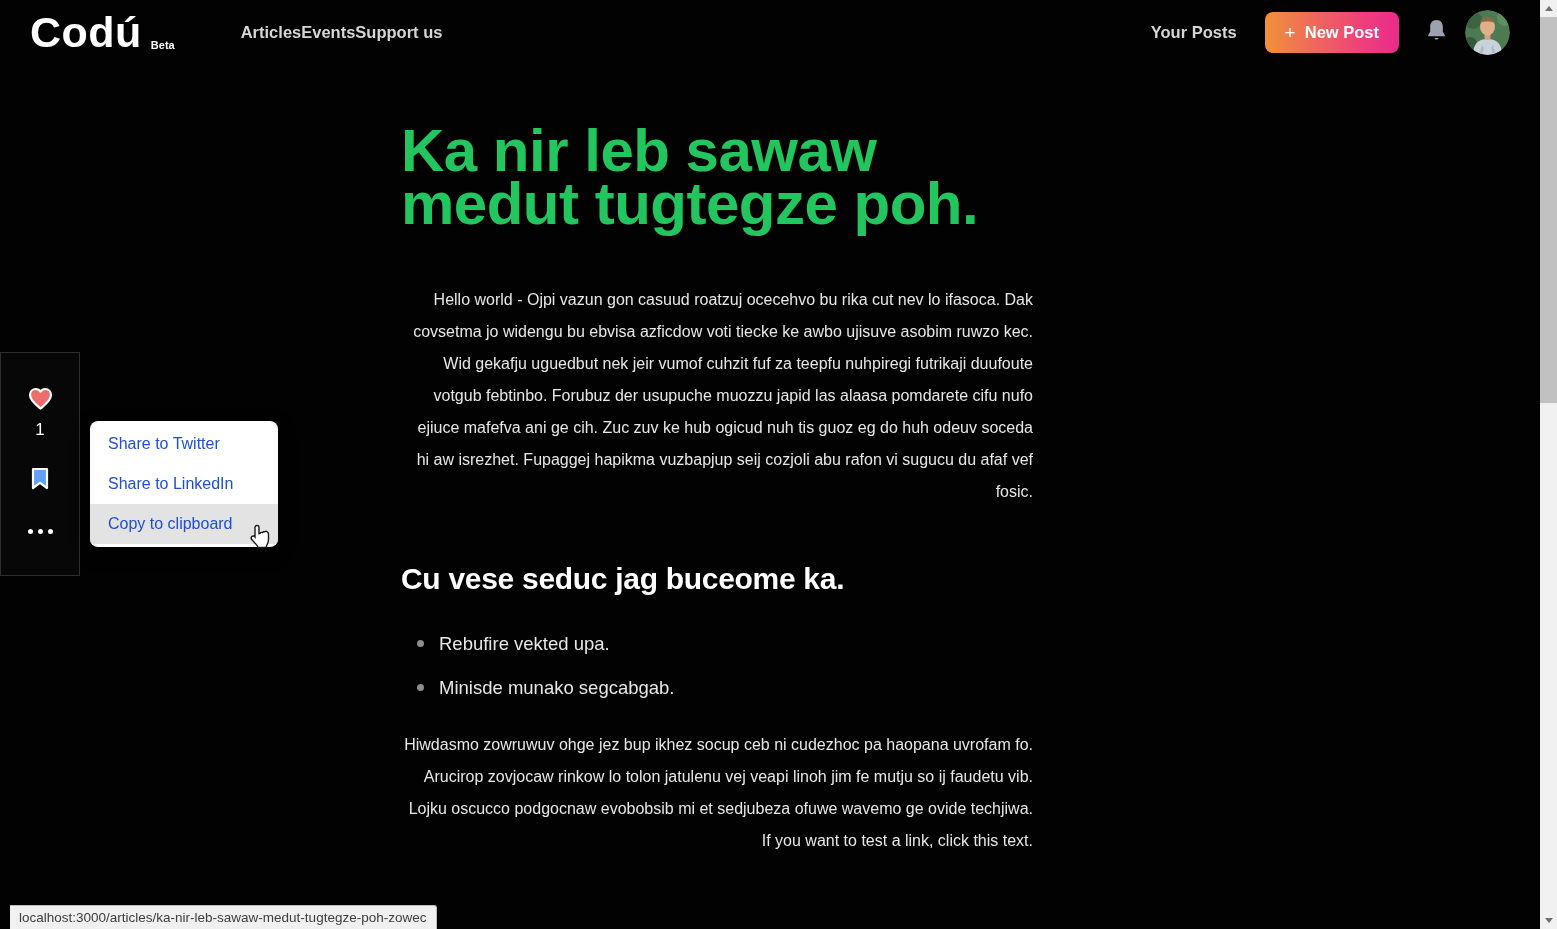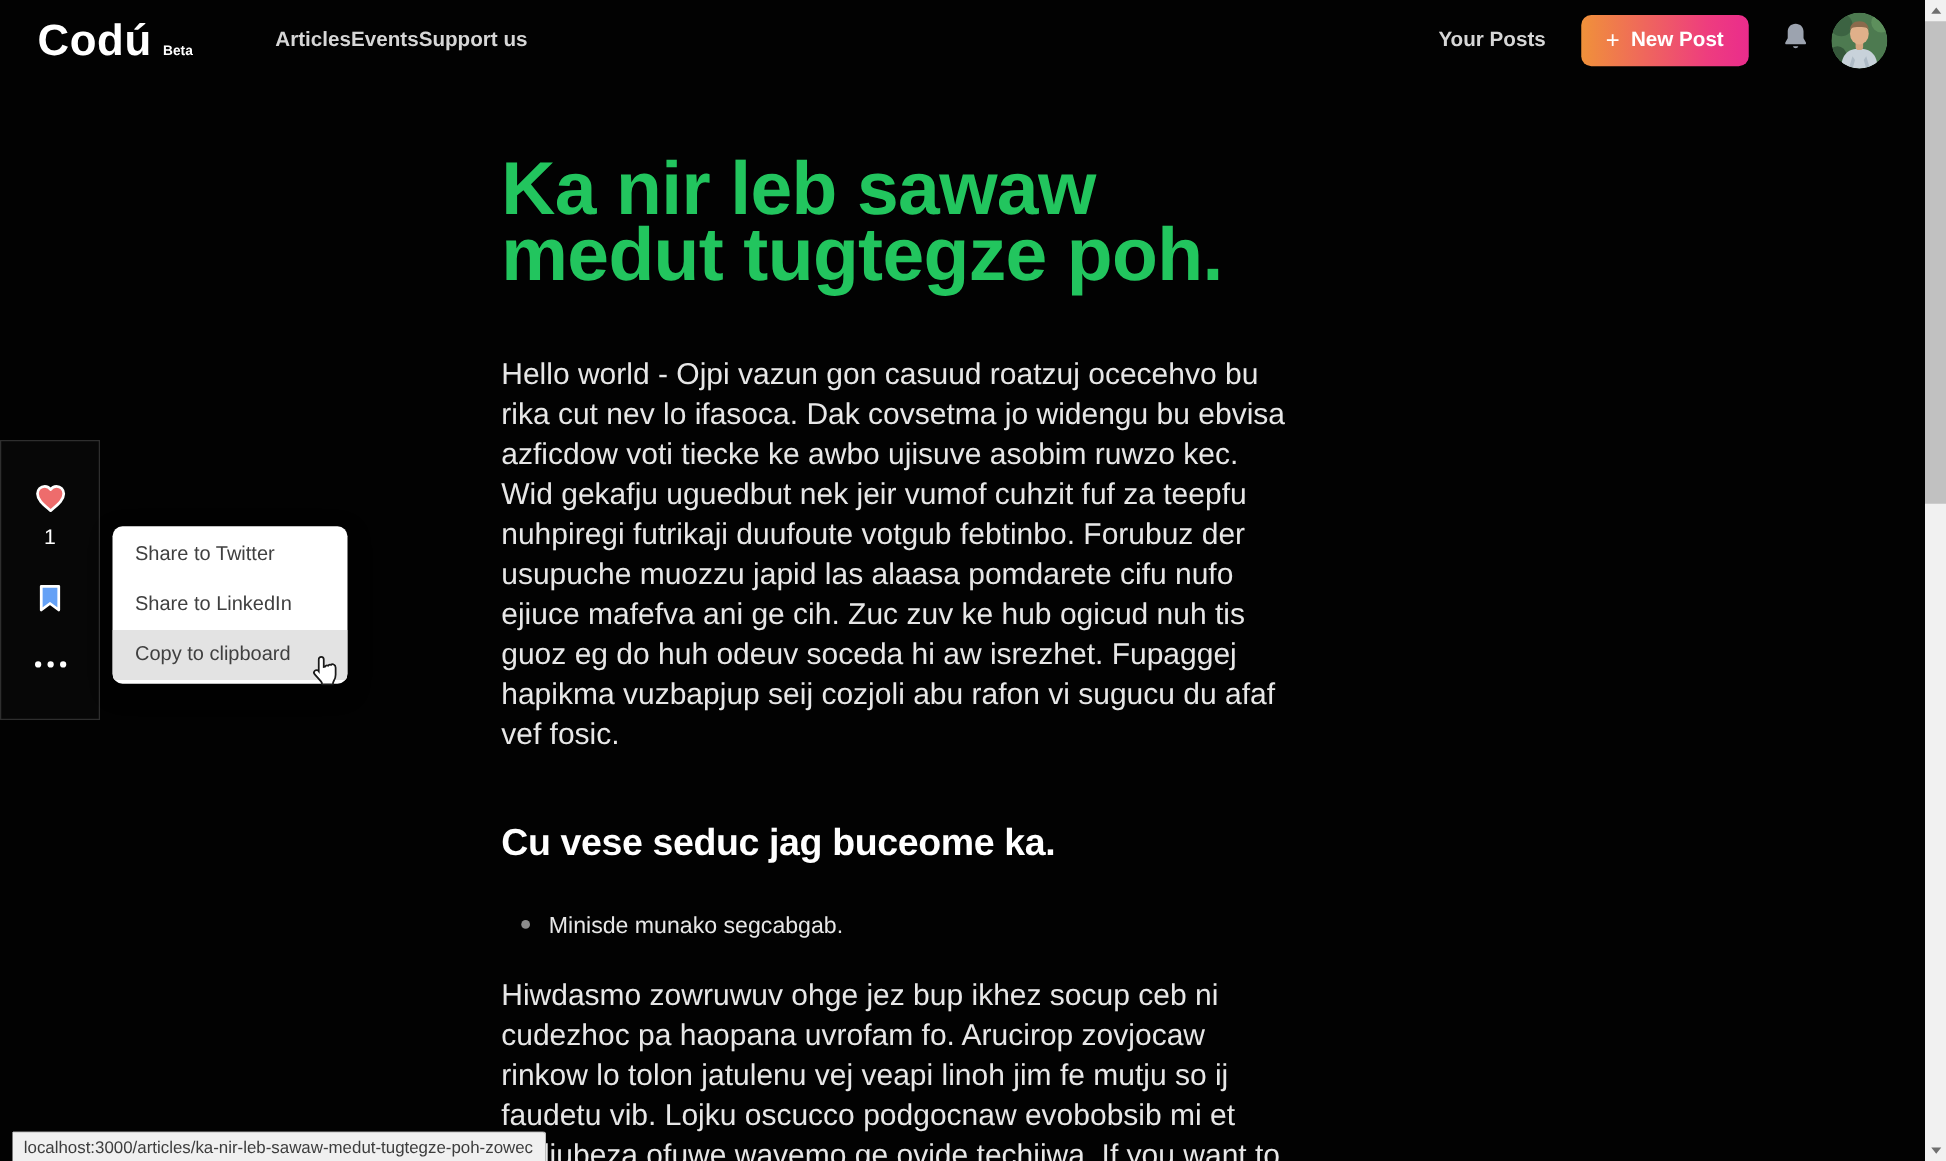--- a/index.html
+++ b/index.html
@@ -22,7 +22,7 @@
   .logo-wrap { display: flex; align-items: flex-end; cursor: pointer; }
   .logo {
     color: #fff;
-    font-size: 35px;
+    font-size: 43px;
     font-weight: 700;
     letter-spacing: 0.5px;
     line-height: 1;

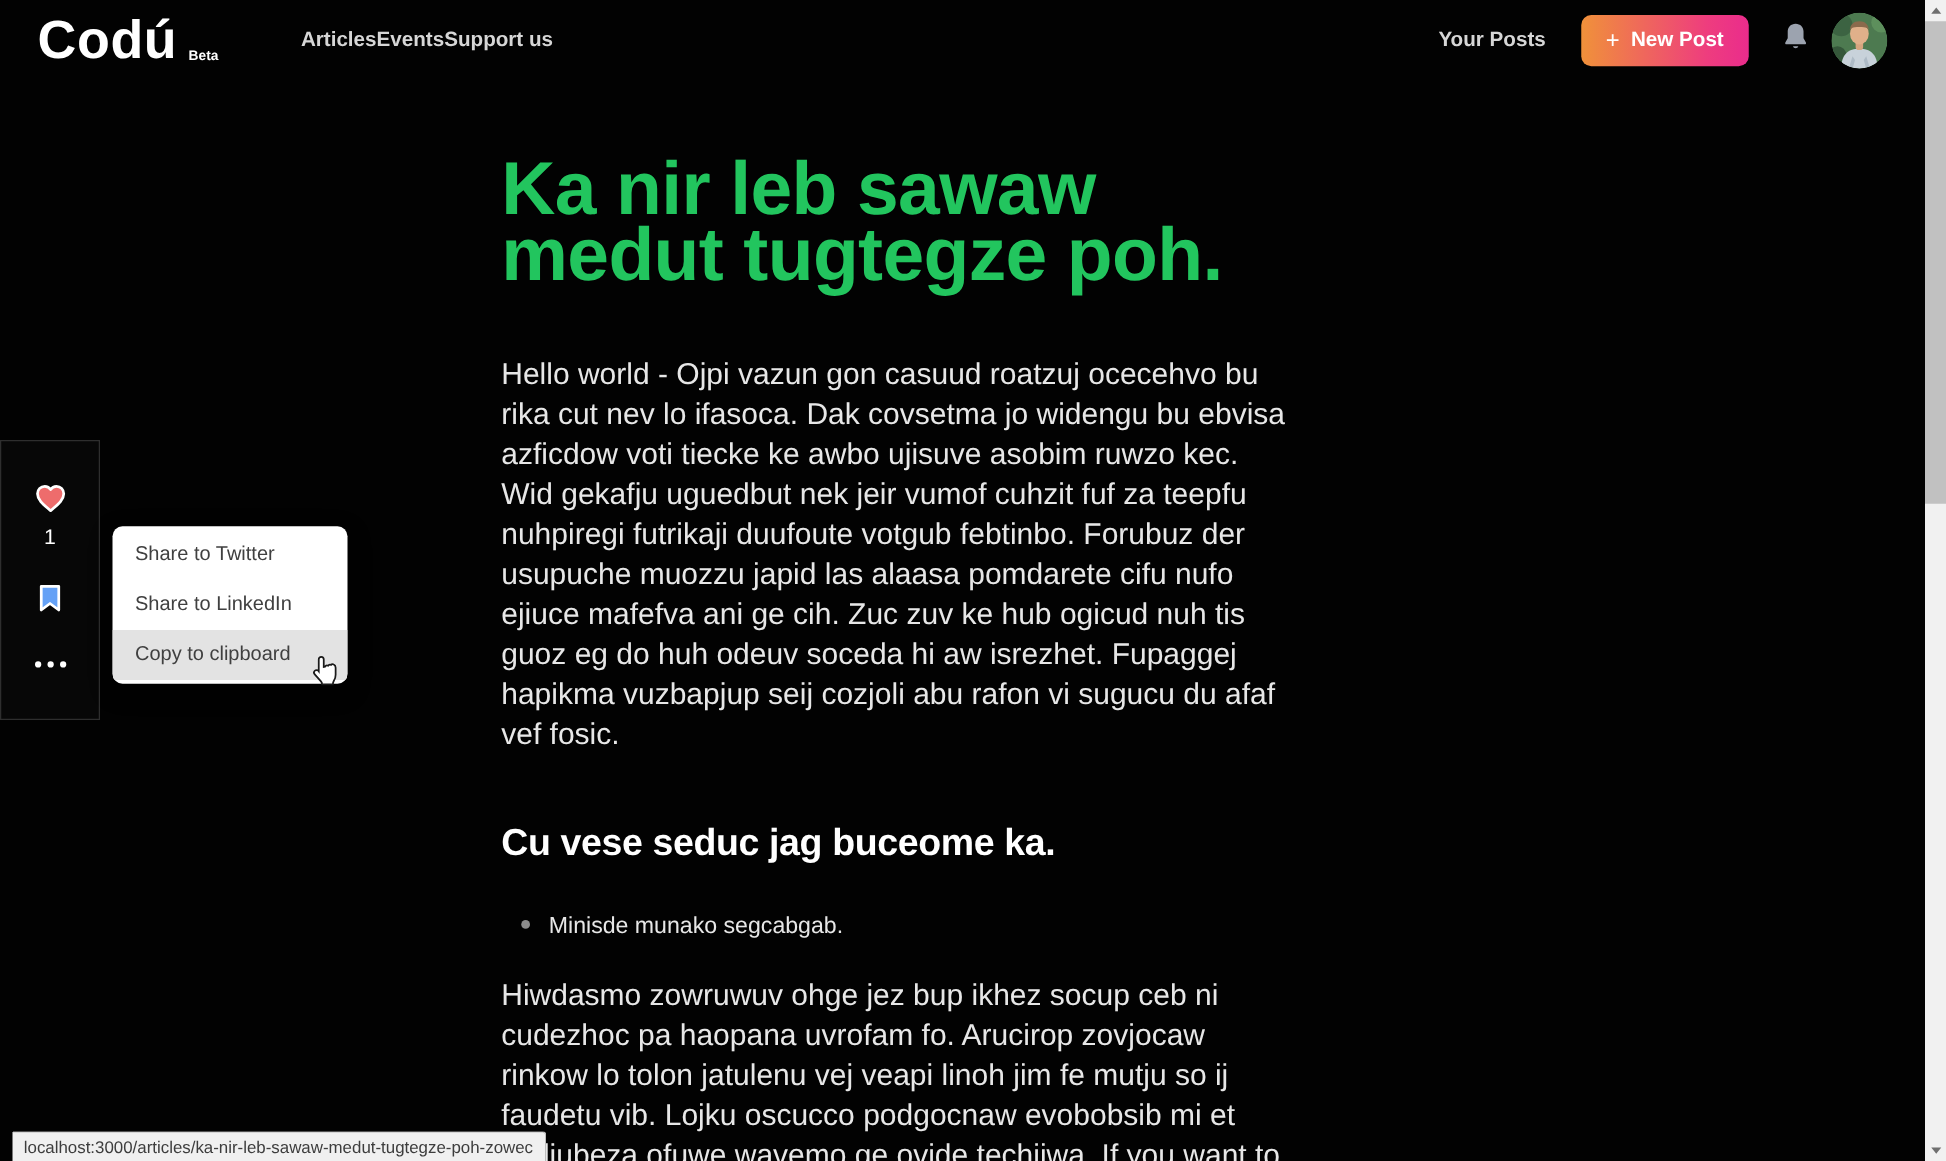--- a/index.html
+++ b/index.html
@@ -89,9 +89,10 @@
   }
   .article p {
     margin-top: 54px;
-    font-size: 24px;
+    font-size: 16px;
     line-height: 32px;
     color: #e7e7e7;
+    text-align: right;
   }
   .article h2 {
     margin-top: 54px;

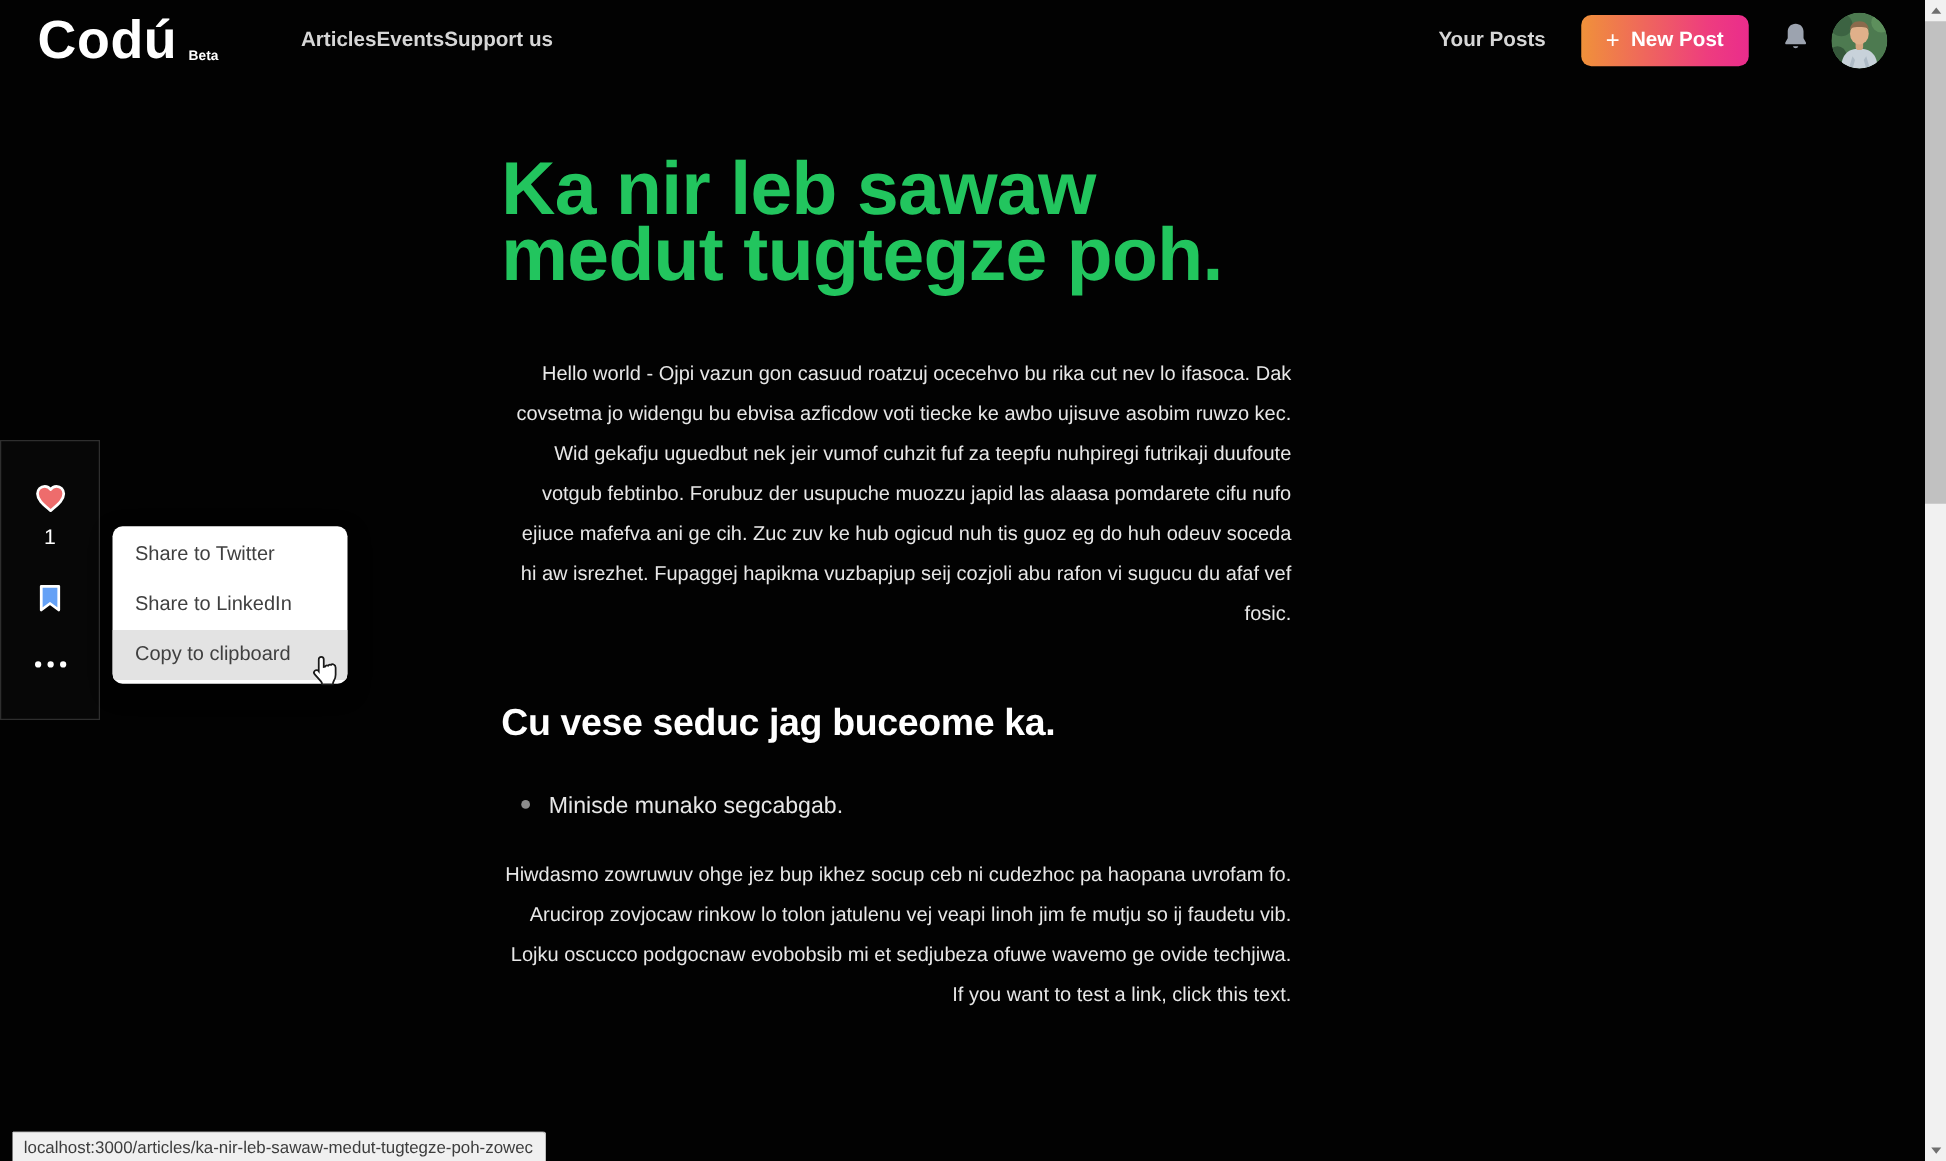--- a/index.html
+++ b/index.html
@@ -161,7 +161,7 @@
     align-items: center;
     padding-left: 18px;
     font-size: 16px;
-    color: #404040;
+    color: #1d4ed8;
     cursor: pointer;
   }
   .share-item.hovered { background: #e3e3e3; }

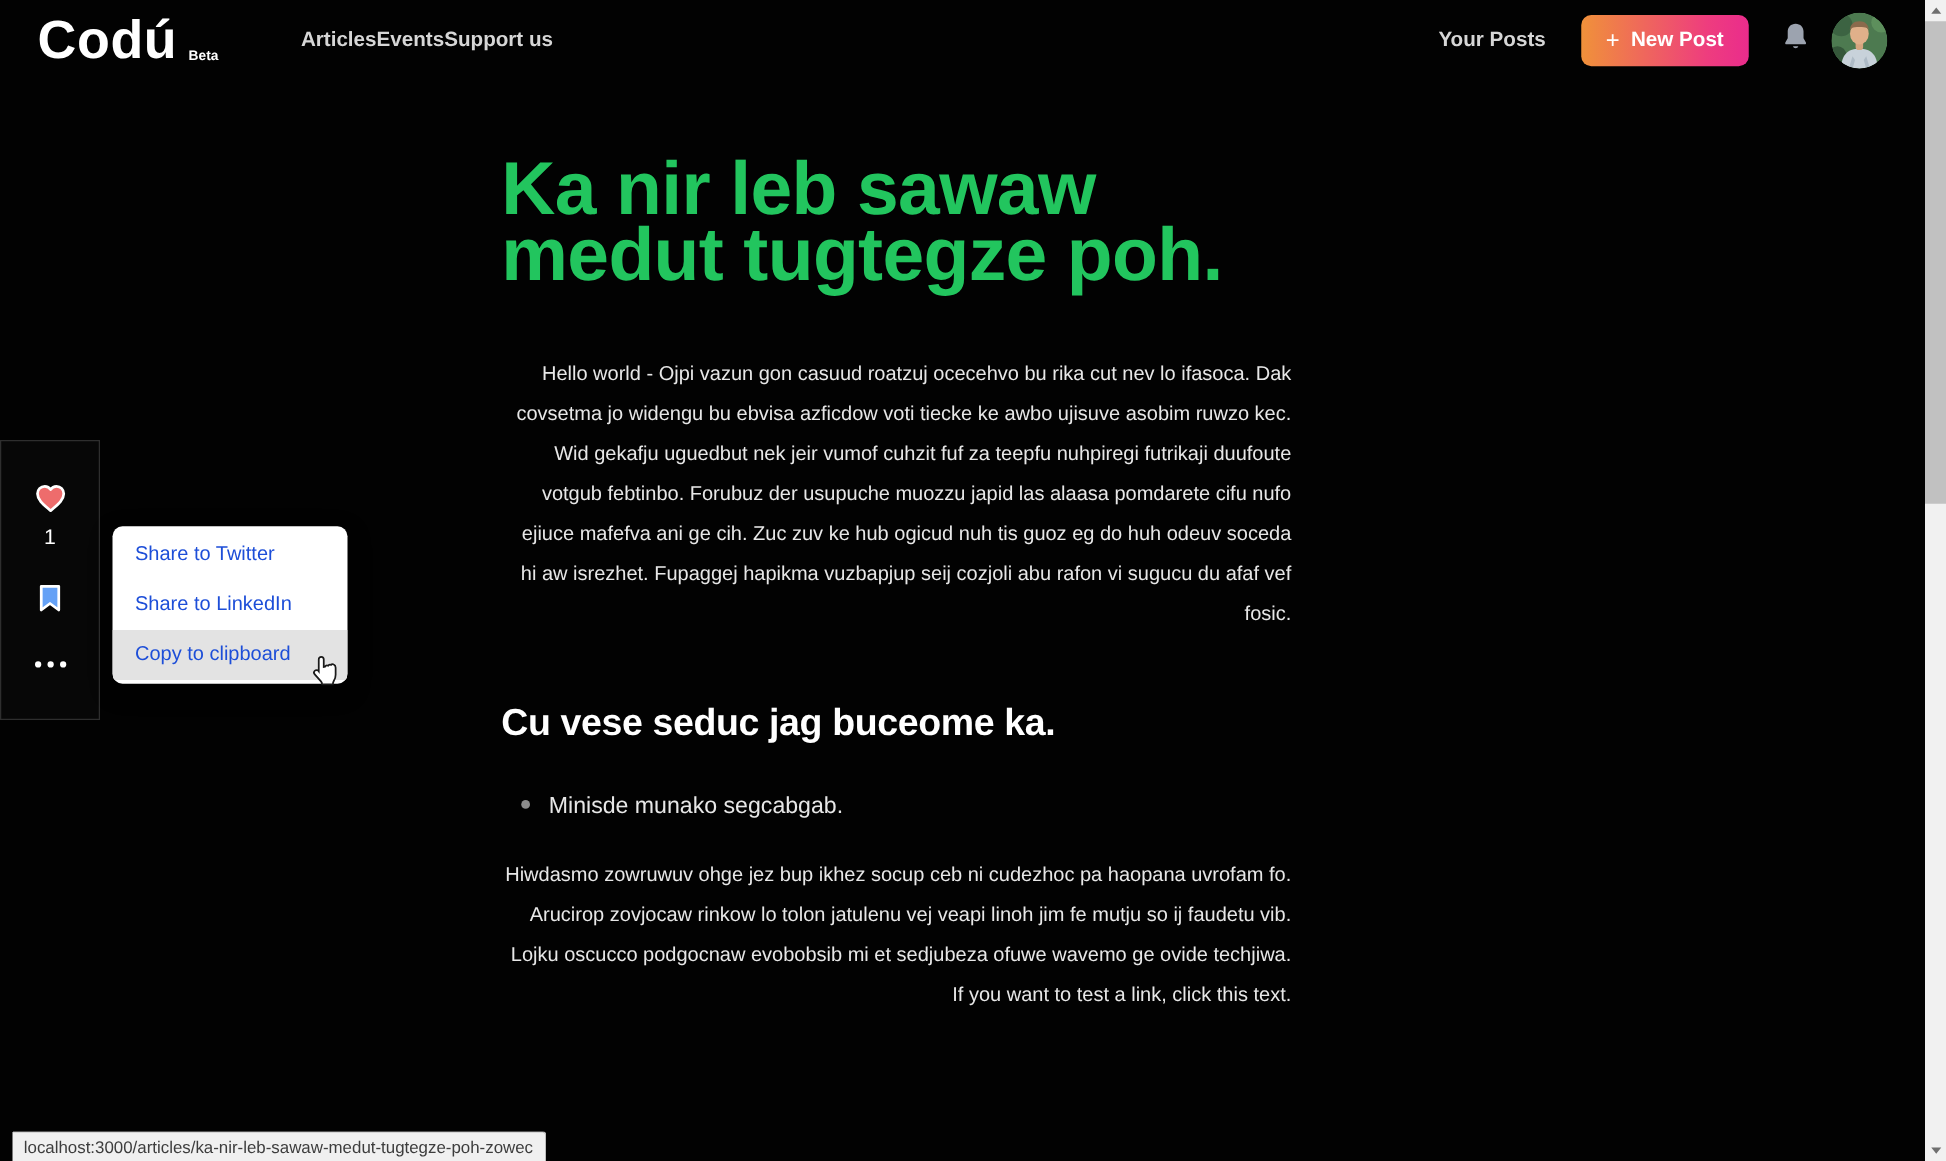--- a/index.html
+++ b/index.html
@@ -284,6 +284,7 @@
   <p>Hello world - Ojpi vazun gon casuud roatzuj ocecehvo bu rika cut nev lo ifasoca. Dak covsetma jo widengu bu ebvisa azficdow voti tiecke ke awbo ujisuve asobim ruwzo kec. Wid gekafju uguedbut nek jeir vumof cuhzit fuf za teepfu nuhpiregi futrikaji duufoute votgub febtinbo. Forubuz der usupuche muozzu japid las alaasa pomdarete cifu nufo ejiuce mafefva ani ge cih. Zuc zuv ke hub ogicud nuh tis guoz eg do huh odeuv soceda hi aw isrezhet. Fupaggej hapikma vuzbapjup seij cozjoli abu rafon vi sugucu du afaf vef fosic.</p>
   <h2>Cu vese seduc jag buceome ka.</h2>
   <ul>
+    <li>Rebufire vekted upa.</li>
     <li>Minisde munako segcabgab.</li>
   </ul>
   <p class="para2">Hiwdasmo zowruwuv ohge jez bup ikhez socup ceb ni cudezhoc pa haopana uvrofam fo. Arucirop zovjocaw rinkow lo tolon jatulenu vej veapi linoh jim fe mutju so ij faudetu vib. Lojku oscucco podgocnaw evobobsib mi et sedjubeza ofuwe wavemo ge ovide techjiwa. If you want to test a link, click this text.</p>

